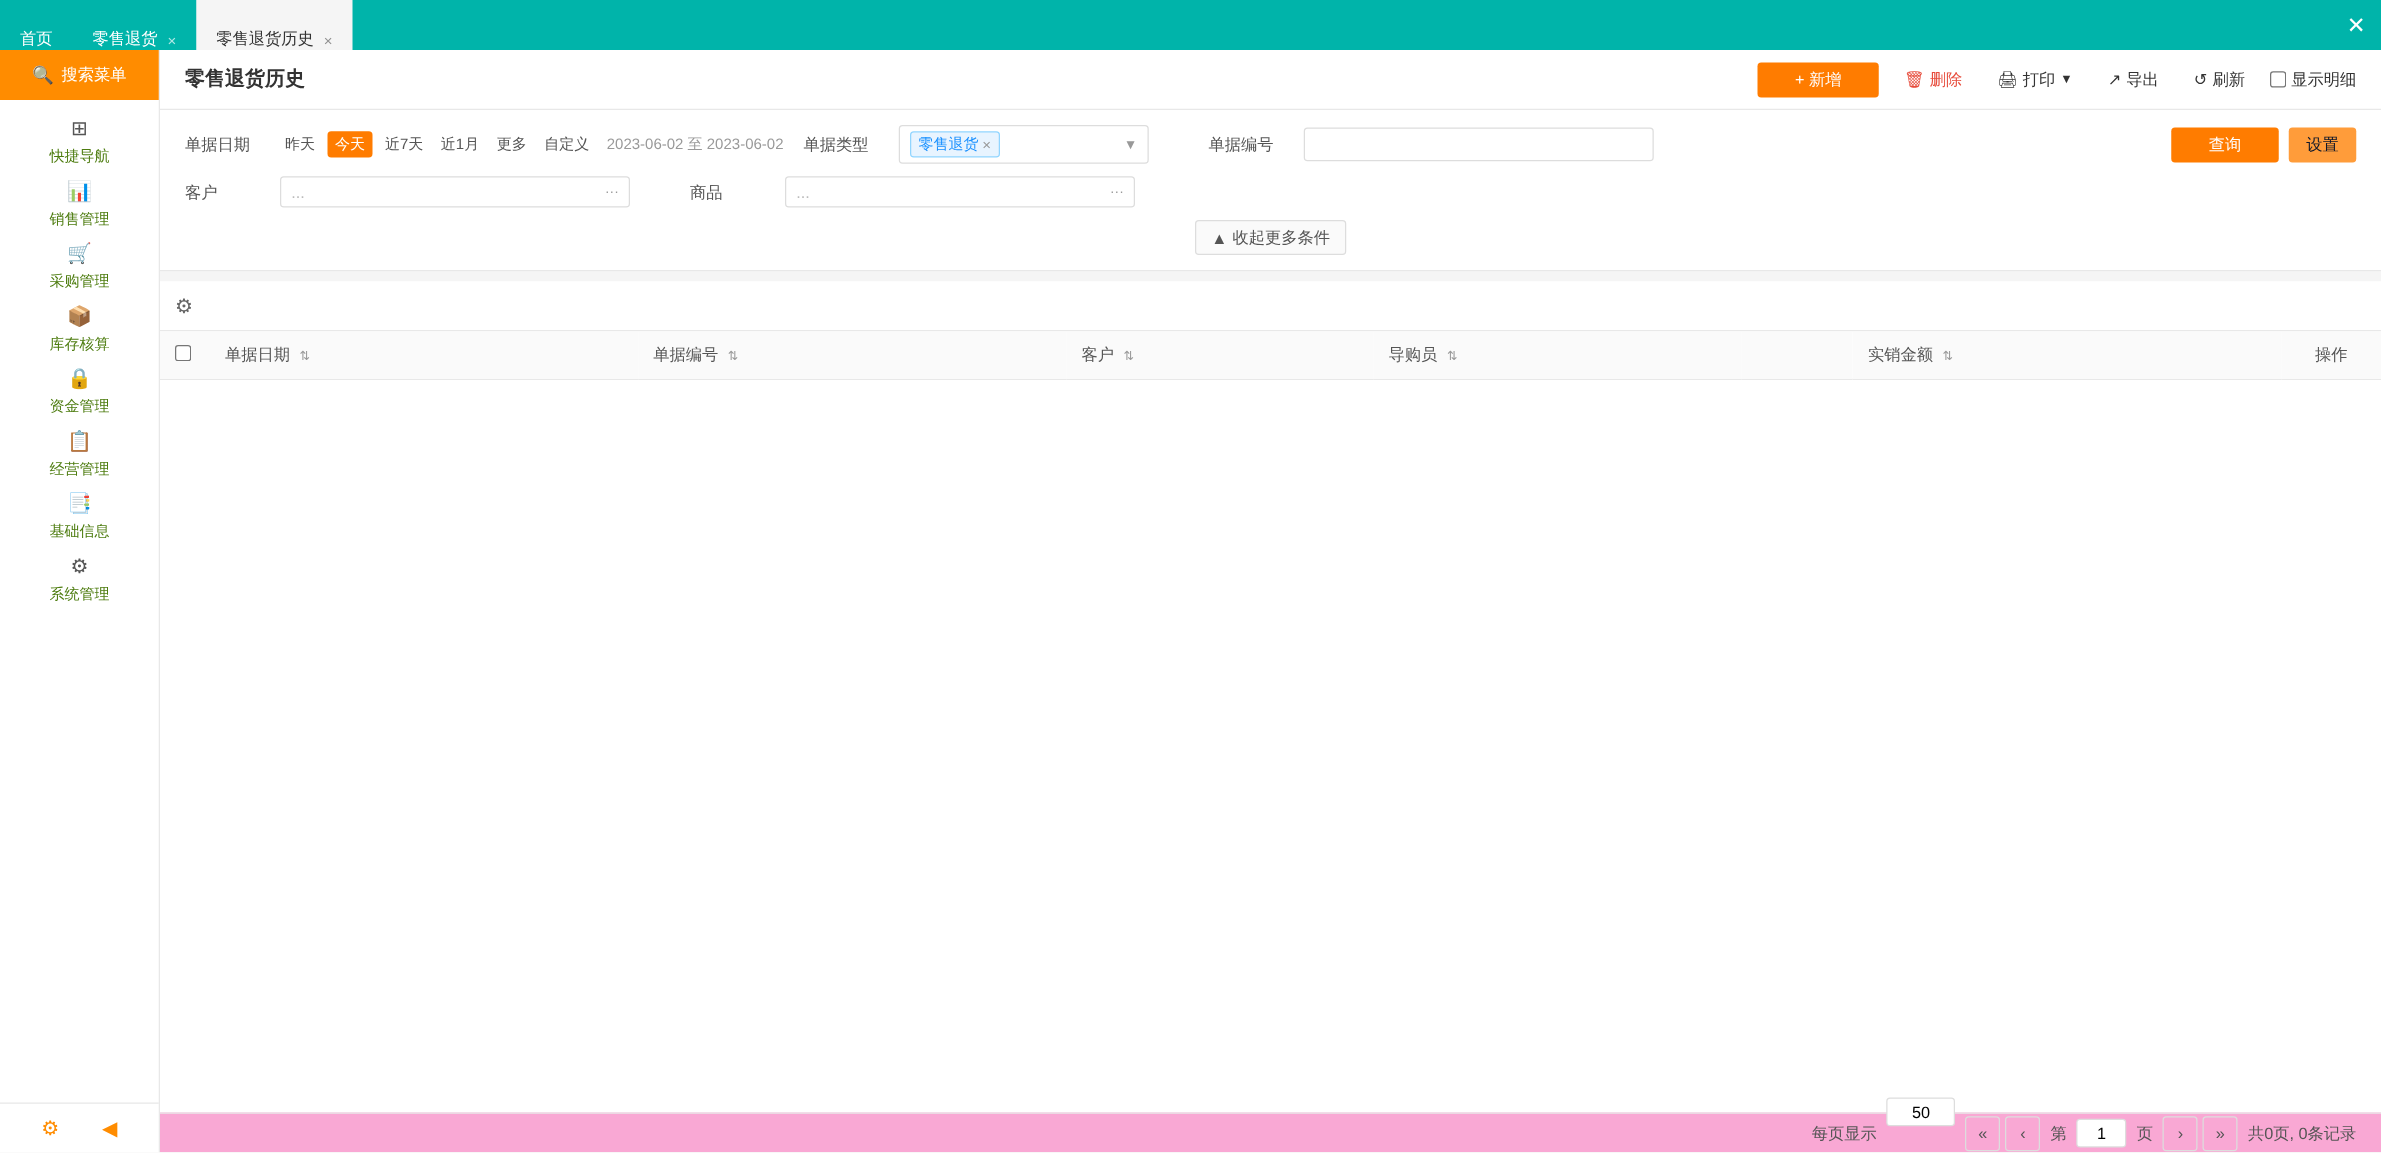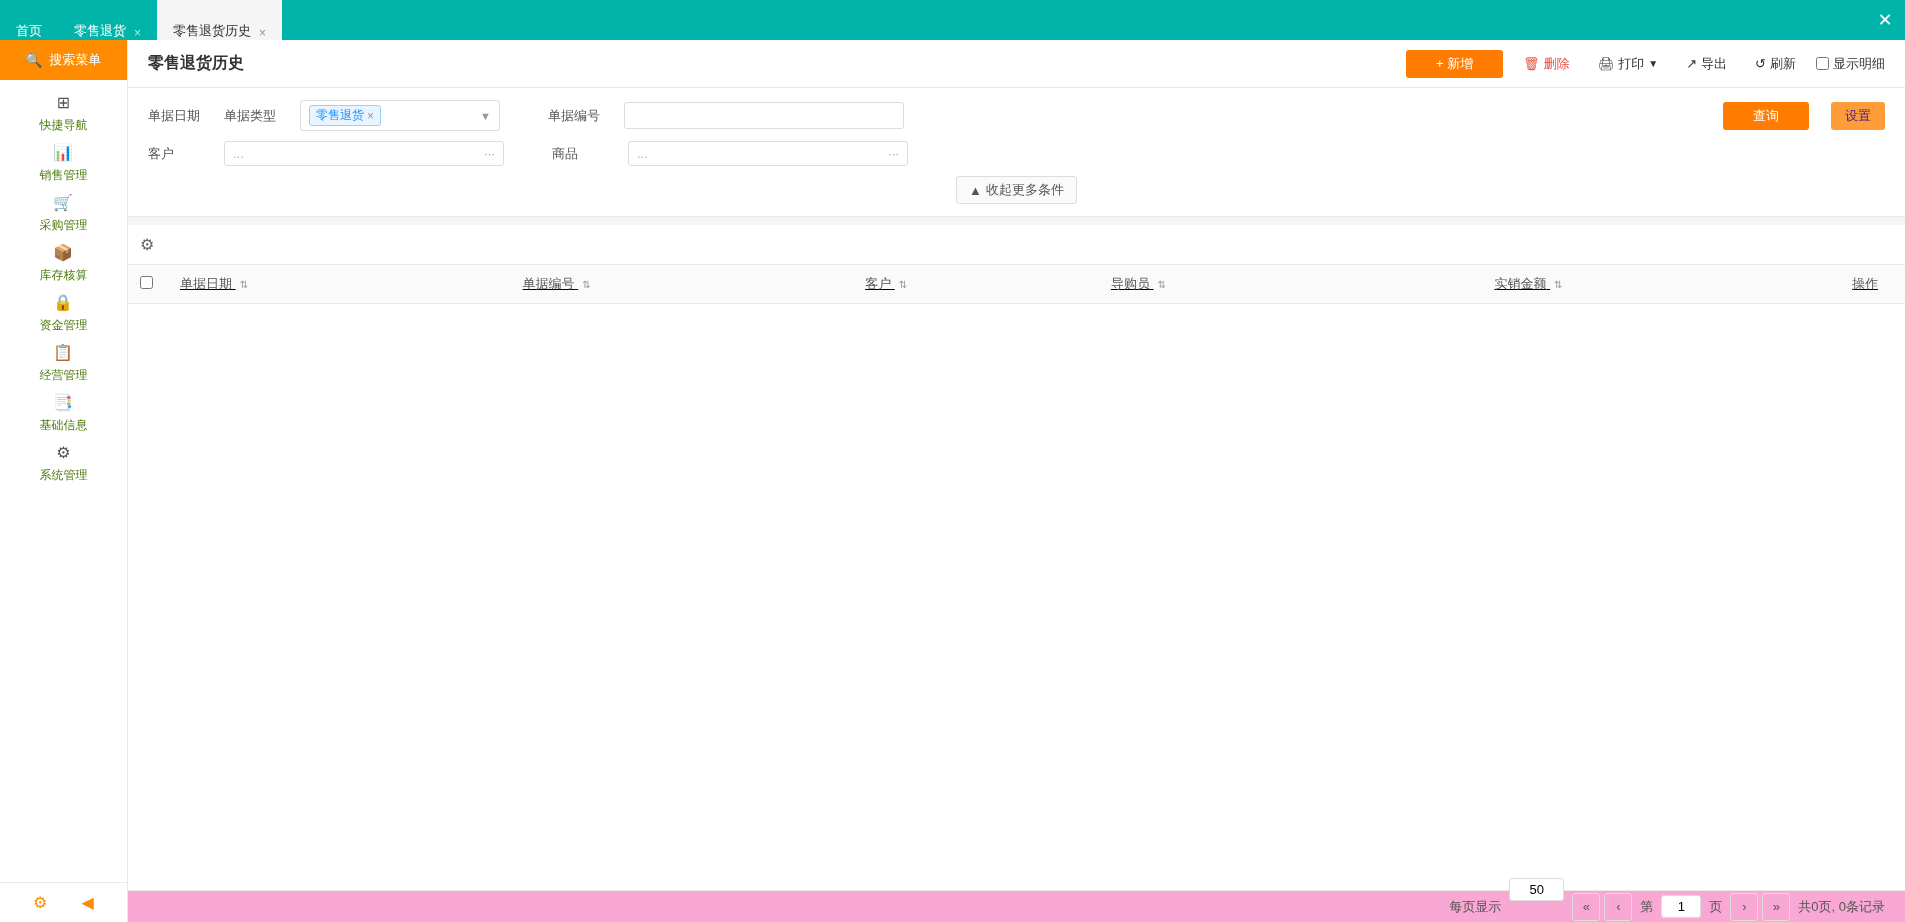--- a/index.html
+++ b/index.html
@@ -505,6 +505,15 @@
 
       <div class="filter-row">
         <span class="filter-label">单据日期</span>
+        <div class="date-shortcuts">
+          <span class="date-btn">昨天</span>
+          <span class="date-btn active">今天</span>
+          <span class="date-btn">近7天</span>
+          <span class="date-btn">近1月</span>
+          <span class="date-btn">更多</span>
+          <span class="date-btn">自定义</span>
+          <span class="date-range">2023-06-02 至 2023-06-02</span>
+        </div>
 
         <span class="filter-label" style="">单据类型</span>
         <div class="filter-select">

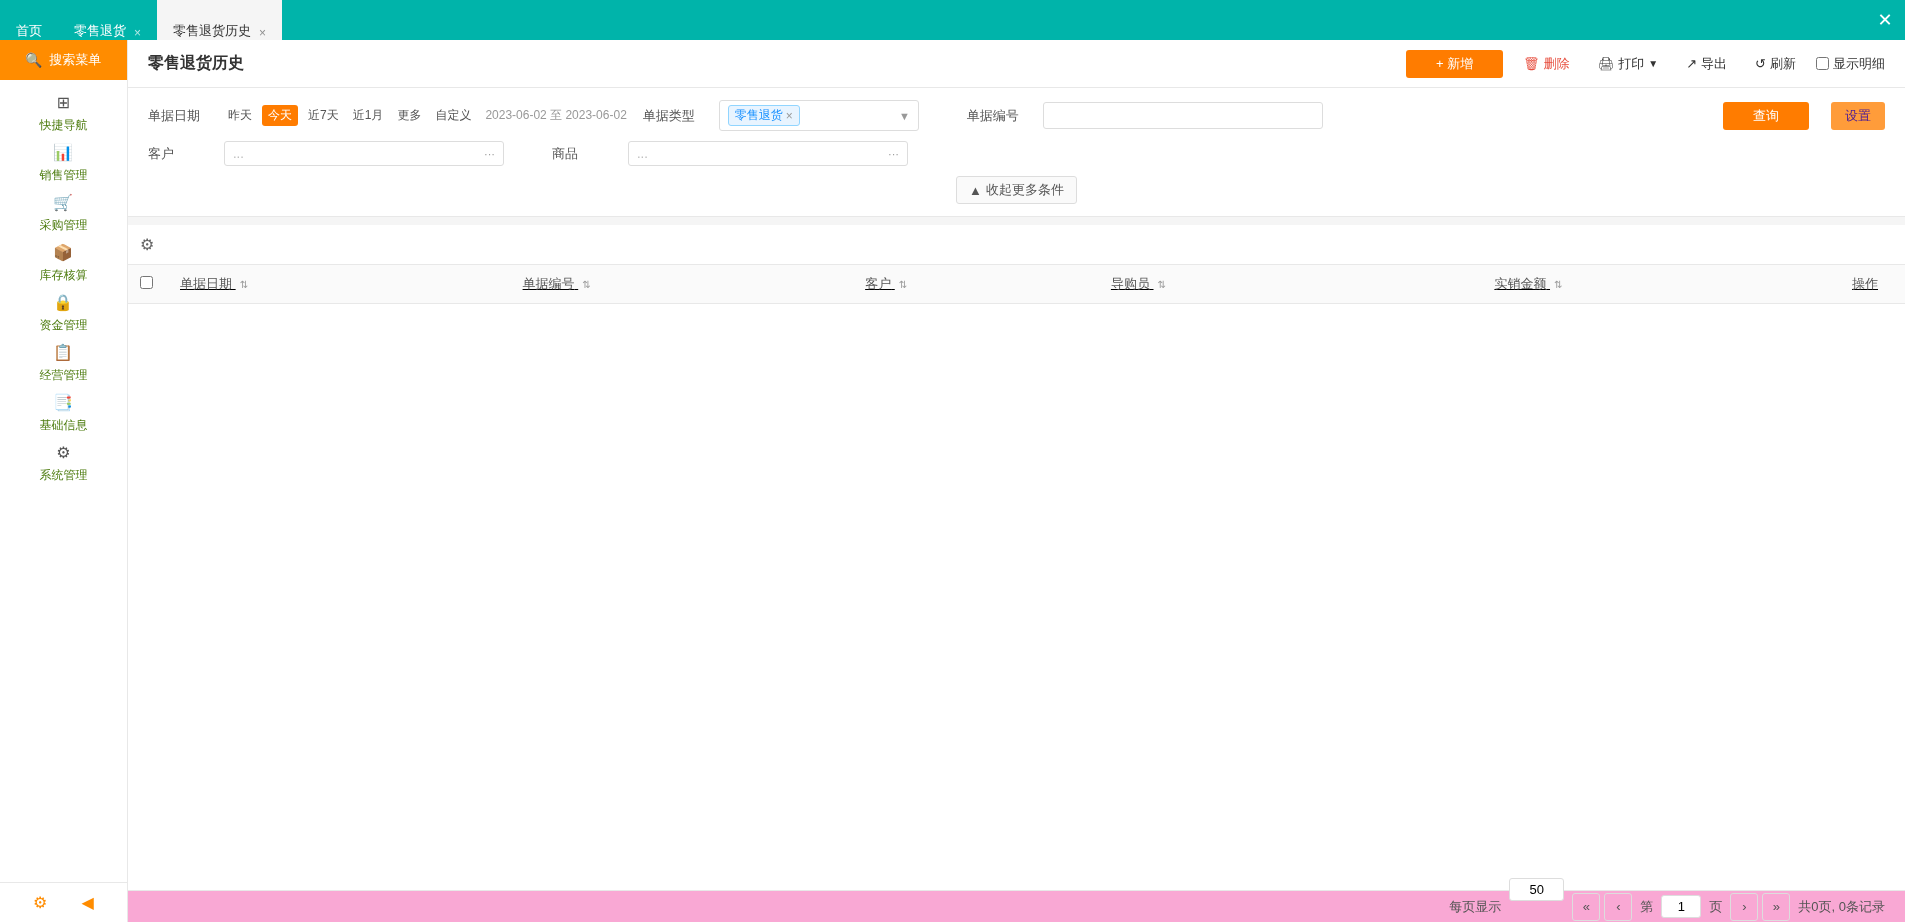--- a/index.html
+++ b/index.html
@@ -171,10 +171,9 @@
     }
     .toolbar-btn.secondary {
       background: #ff9c3a;
-      color: #4c1d95;
+      color: #0f172a;
       border-radius: 3px;
       padding: 5px 14px;
-      margin-left: 14px;
     }
     .toolbar-btn.danger { color: #e74c3c; }
     .display-detail-check {

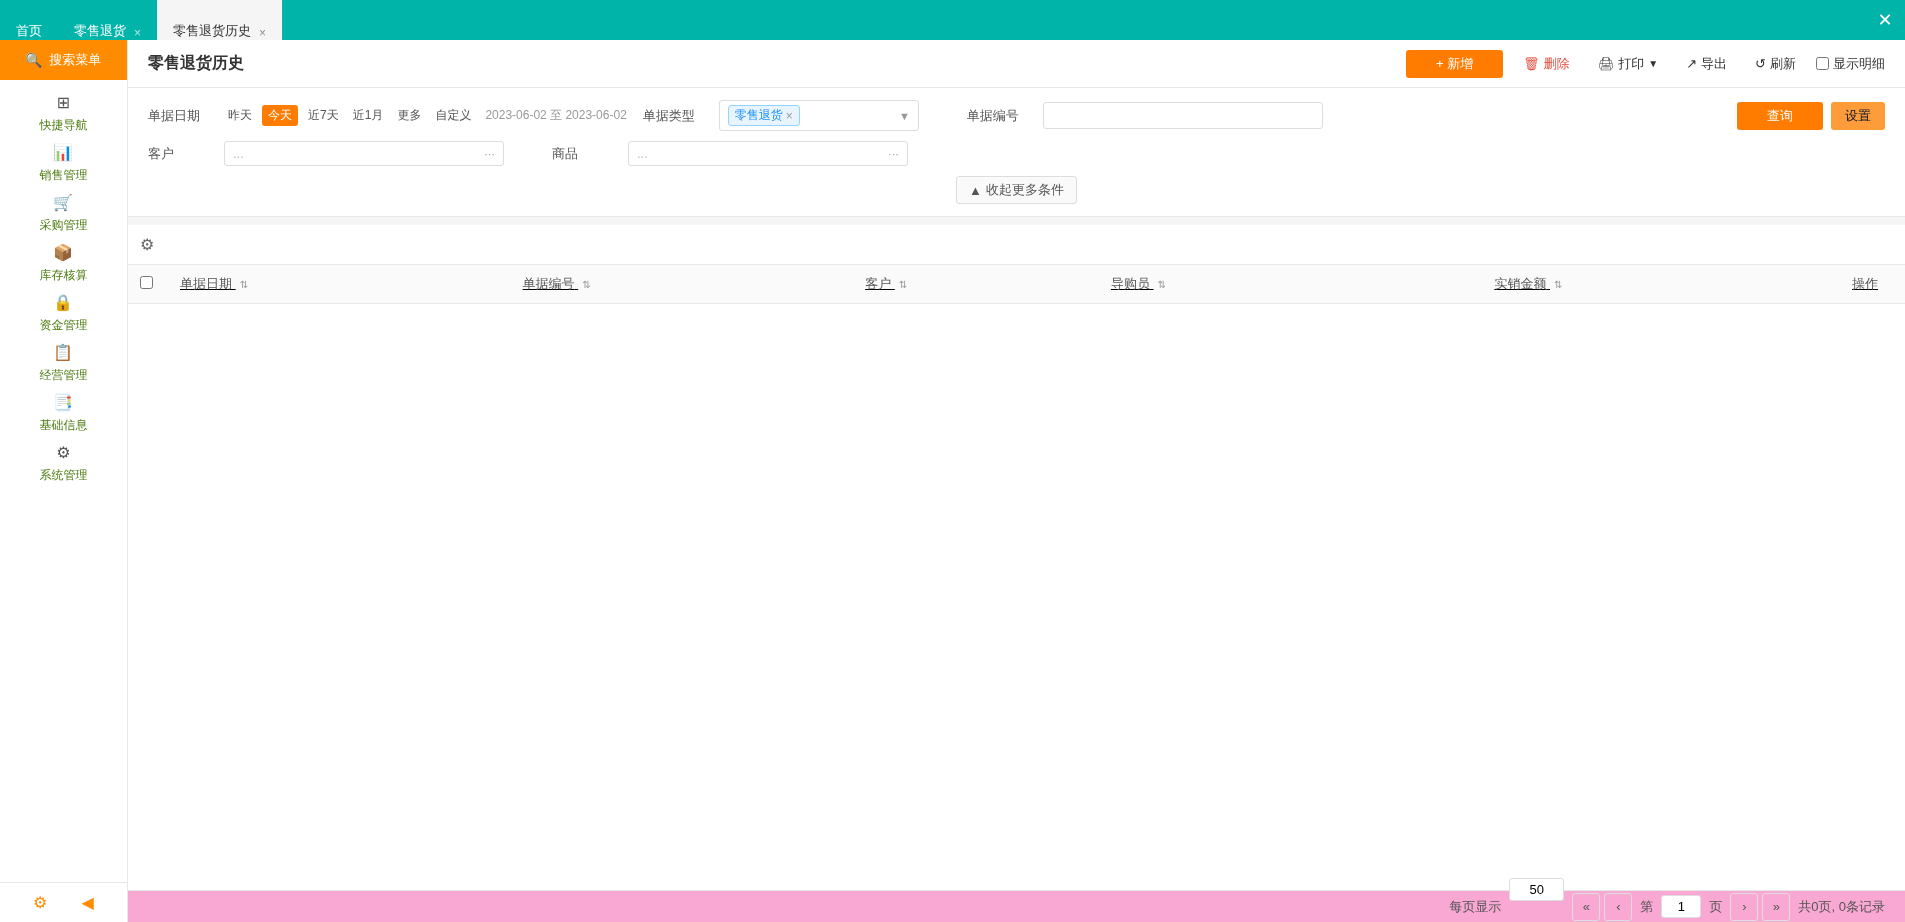--- a/index.html
+++ b/index.html
@@ -302,7 +302,6 @@
       width: 100%;
       border-collapse: collapse;
       font-size: 13px;
-      text-decoration: underline;
     }
     thead th {
       background: #fafafa;

